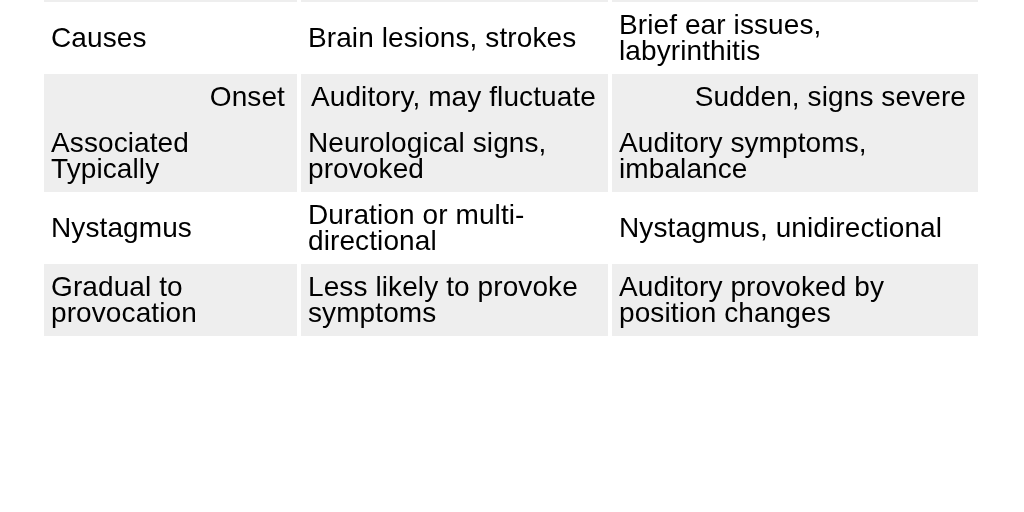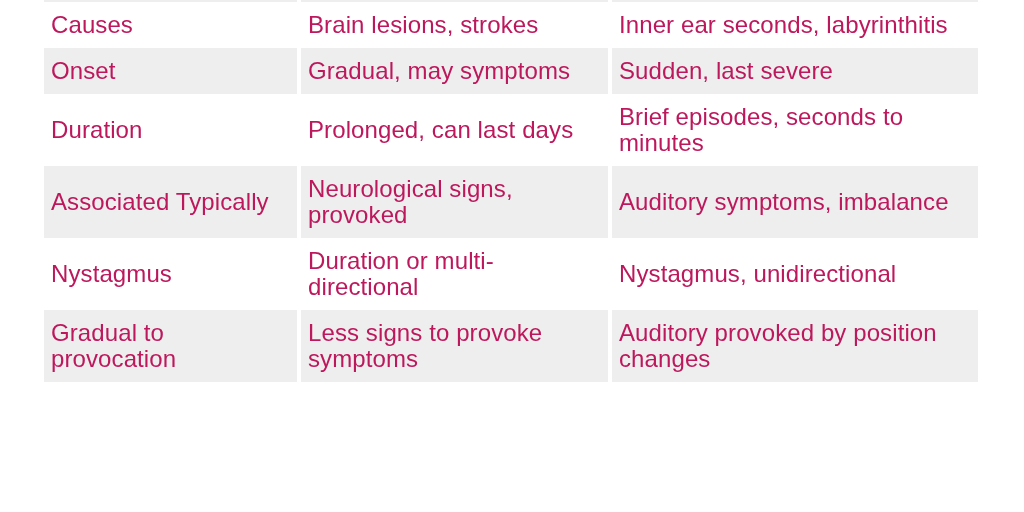--- a/index.html
+++ b/index.html
@@ -54,9 +54,9 @@
 
   .comparison-table td {
     vertical-align: middle;
-    font-size: 24px;
+    font-size: 28px;
     line-height: 26px;
-    color: #be185d;
+    color: #000000;
     padding: 10px 12px 10px 7px;
     background: #ffffff;
     border-right: 4px solid #ffffff;

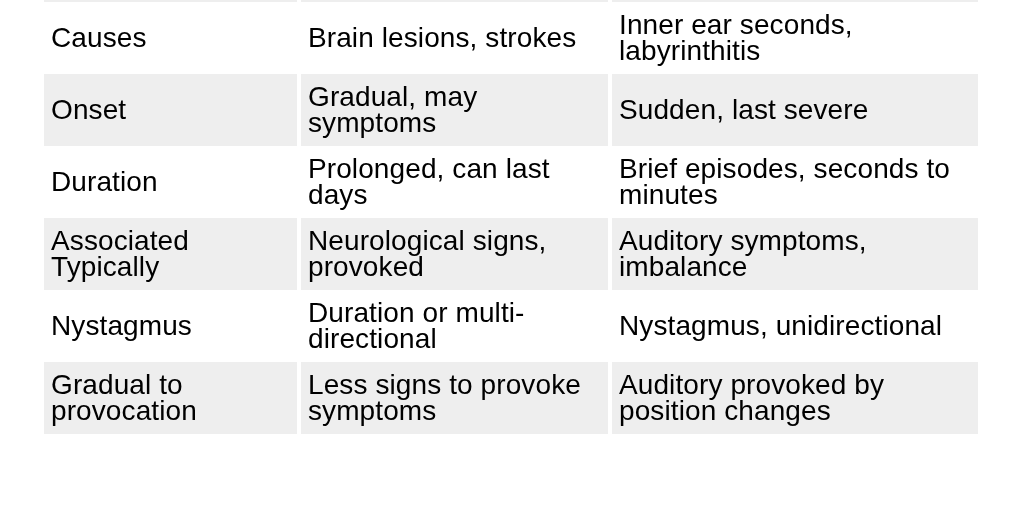--- a/index.html
+++ b/index.html
@@ -103,7 +103,7 @@
       <tr class="r-causes">
         <td>Causes</td>
         <td>Brain lesions, strokes</td>
-        <td>Inner ear seconds, labyrinthitis</td>
+        <td>Brief ear issues, labyrinthitis</td>
       </tr>
 
       <tr class="r-onset shaded">

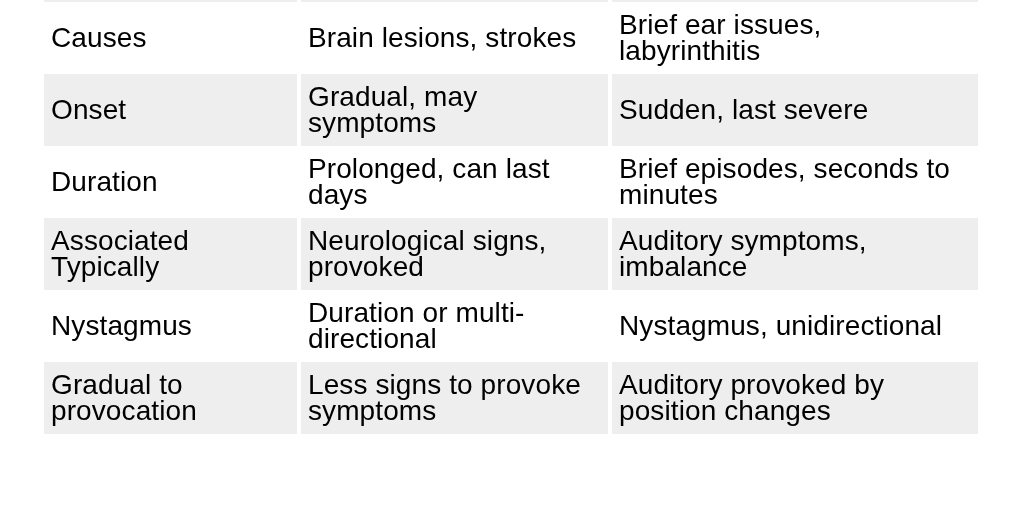--- a/index.html
+++ b/index.html
@@ -76,7 +76,7 @@
 
   
   tr.r-causes   td { height: 22px; }
-  tr.r-onset    td { height: 22px; }
+  tr.r-onset    td { height: 22px; text-align: right; }
   tr.r-duration td { height: 48px; }
   tr.r-assoc    td { height: 48px; }
   tr.r-nyst     td { height: 24px; }

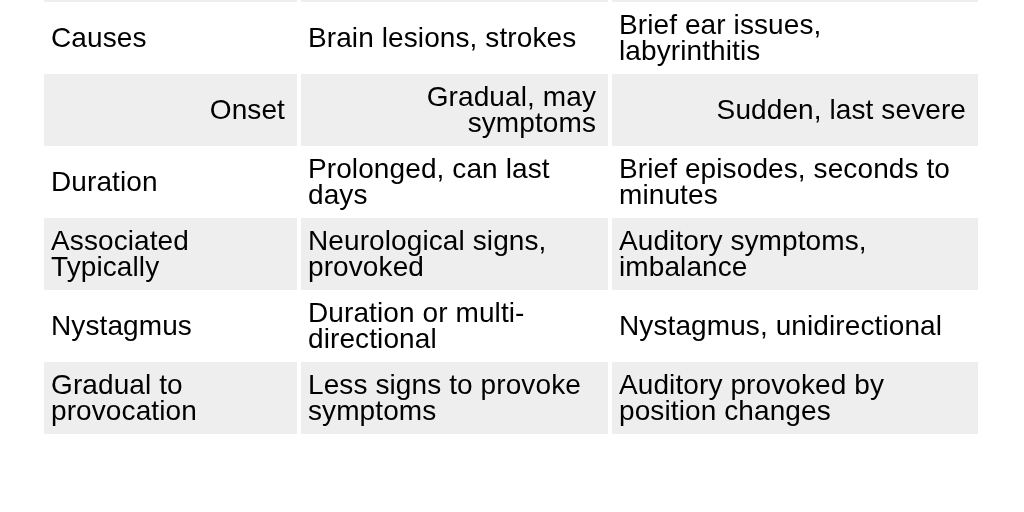--- a/index.html
+++ b/index.html
@@ -108,7 +108,7 @@
 
       <tr class="r-onset shaded">
         <td>Onset</td>
-        <td>Gradual, may symptoms</td>
+        <td>Auditory, may fluctuate</td>
         <td>Sudden, last severe</td>
       </tr>
 

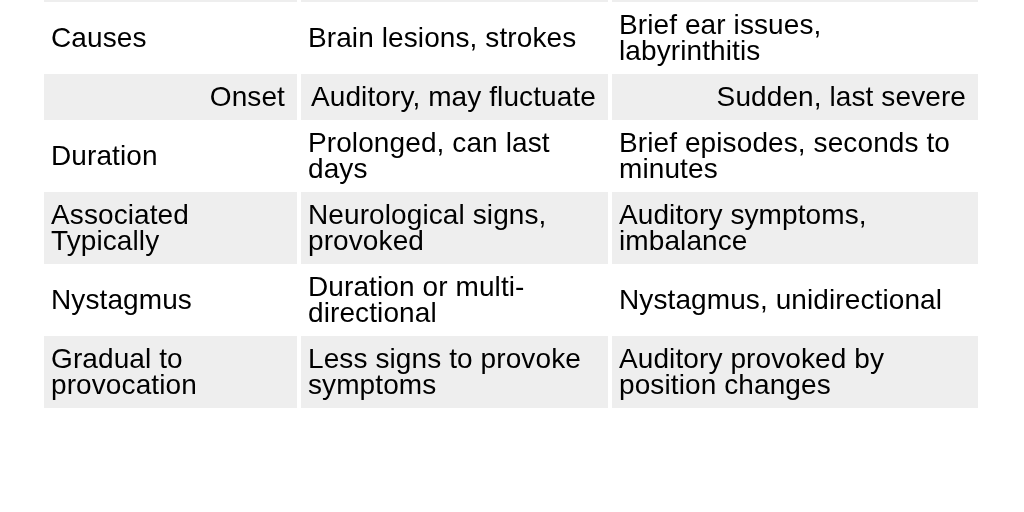--- a/index.html
+++ b/index.html
@@ -109,7 +109,7 @@
       <tr class="r-onset shaded">
         <td>Onset</td>
         <td>Auditory, may fluctuate</td>
-        <td>Sudden, last severe</td>
+        <td>Sudden, signs severe</td>
       </tr>
 
       <tr class="r-duration">

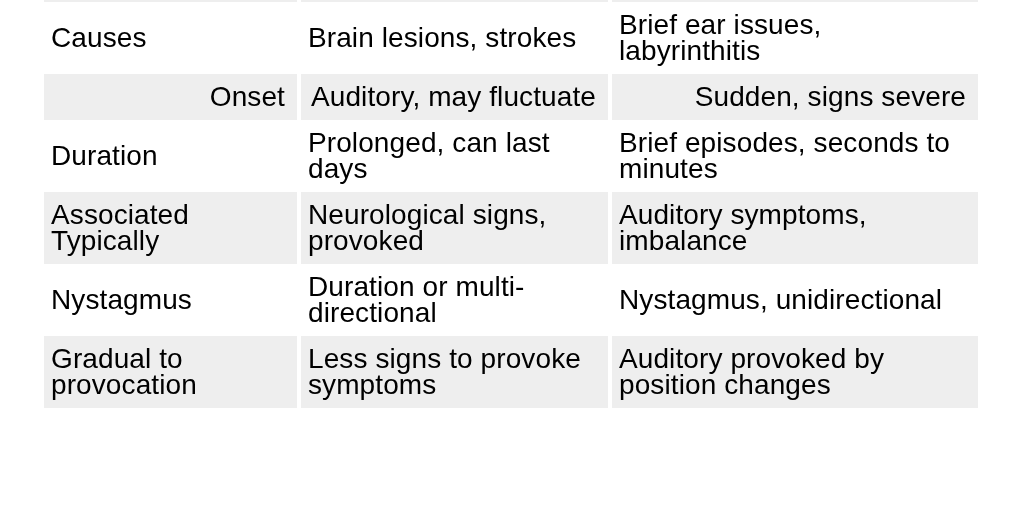--- a/index.html
+++ b/index.html
@@ -112,11 +112,6 @@
         <td>Sudden, signs severe</td>
       </tr>
 
-      <tr class="r-duration">
-        <td>Duration</td>
-        <td>Prolonged, can last days</td>
-        <td>Brief episodes, seconds to minutes</td>
-      </tr>
 
       <tr class="r-assoc shaded">
         <td>Associated Typically</td>

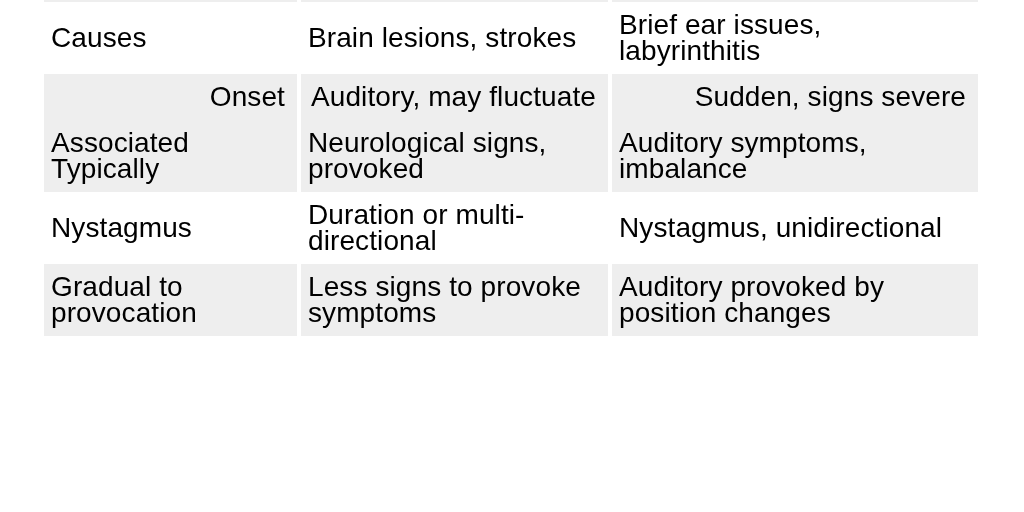--- a/index.html
+++ b/index.html
@@ -127,7 +127,7 @@
 
       <tr class="r-resp shaded">
         <td>Gradual to provocation</td>
-        <td>Less signs to provoke symptoms</td>
+        <td>Less likely to provoke symptoms</td>
         <td>Auditory provoked by position changes</td>
       </tr>
 

